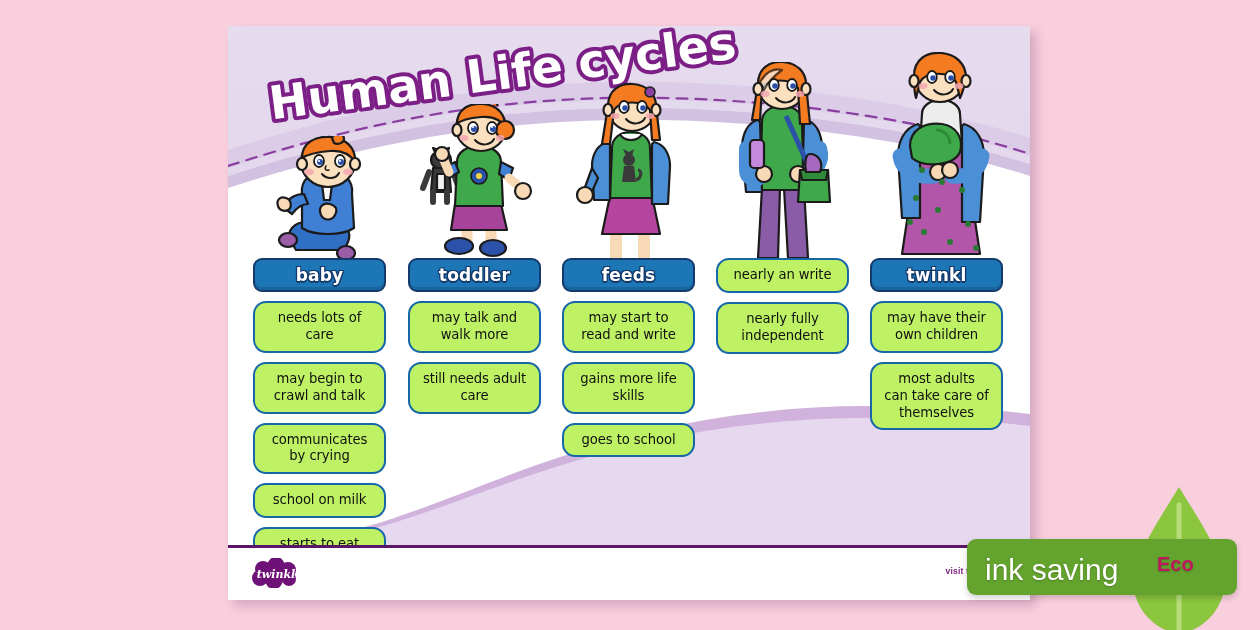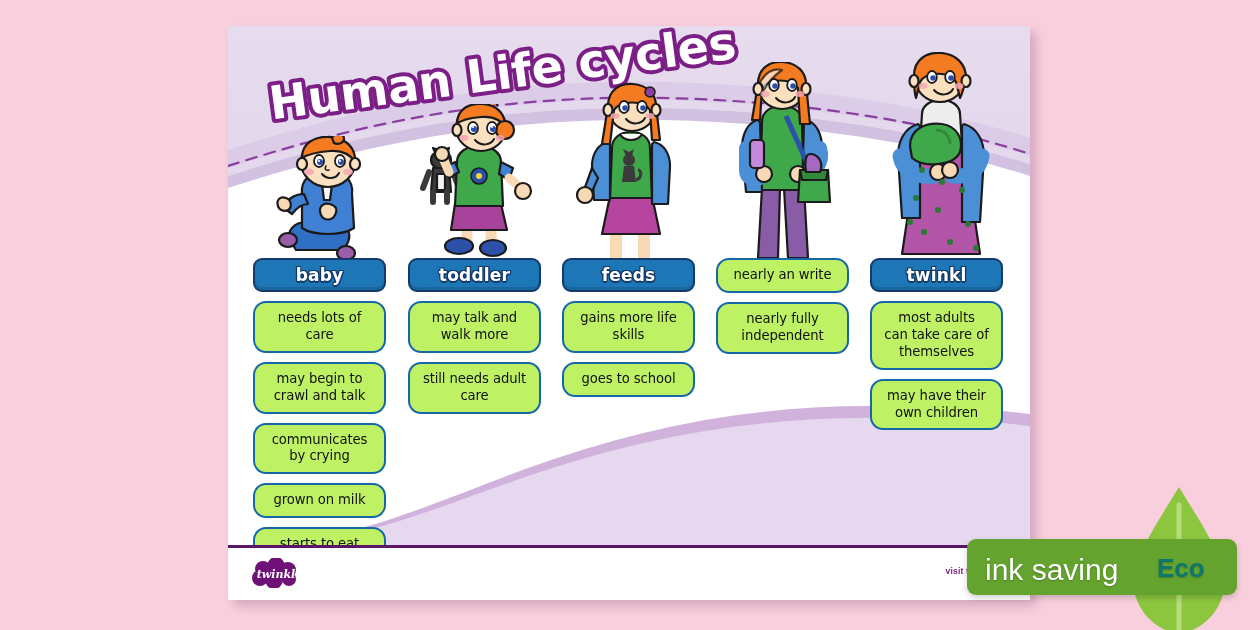--- a/index.html
+++ b/index.html
@@ -383,6 +383,7 @@
           <div class="stage-head">
             <span>feeds</span>
           </div>
+          <div class="fact">may start to<br>read and write</div>
           <div class="fact">gains more life<br>skills</div>
           <div class="fact">goes to school</div>
         </div>

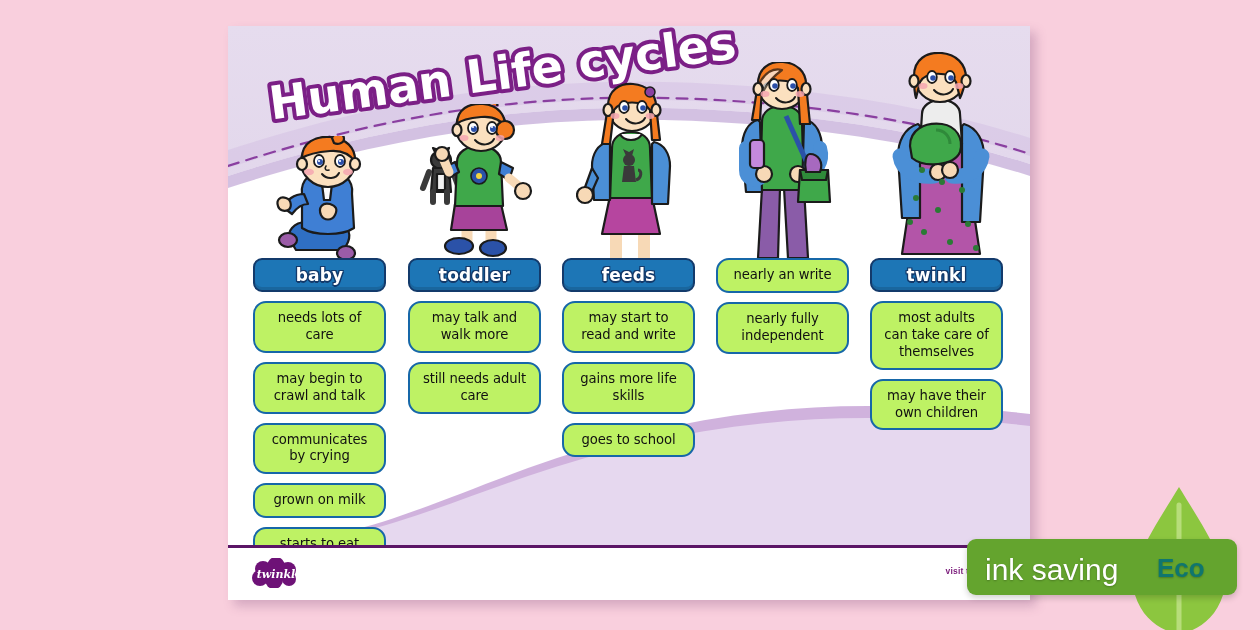--- a/index.html
+++ b/index.html
@@ -395,8 +395,8 @@
           <div class="stage-head">
             <span>twinkl</span>
           </div>
+          <div class="fact">may have their<br>own children</div>
           <div class="fact">most adults<br>can take care of<br>themselves</div>
-          <div class="fact">may have their<br>own children</div>
         </div>
       </div>
 

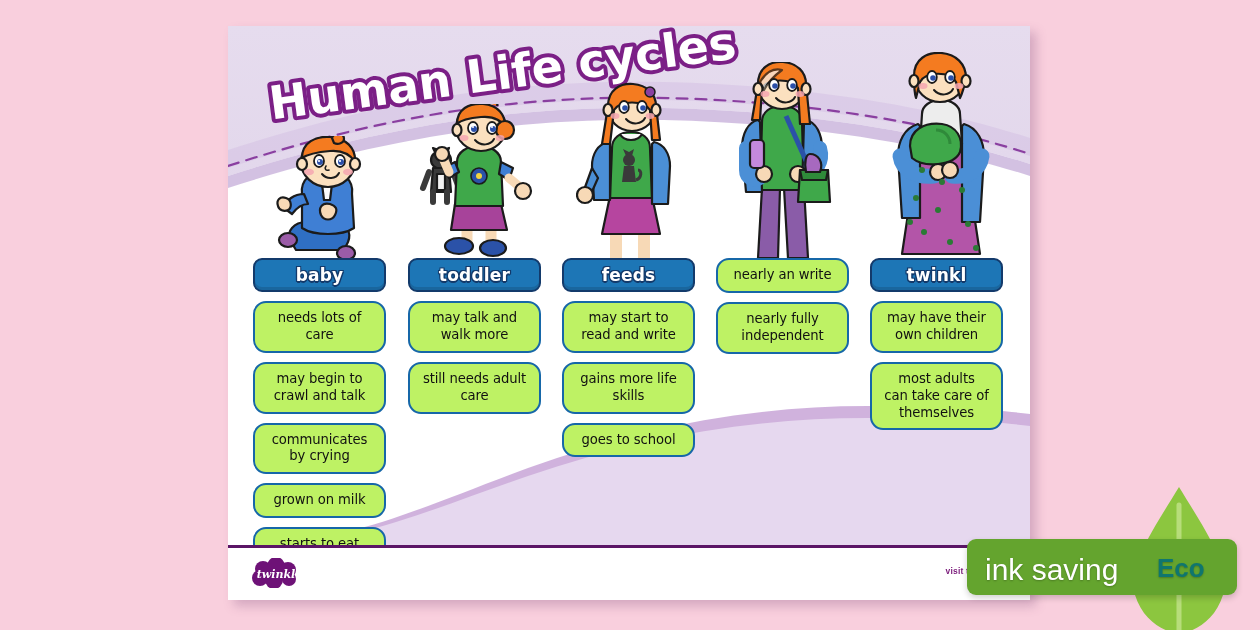--- a/index.html
+++ b/index.html
@@ -369,7 +369,7 @@
           <div class="fact">needs lots of care</div>
           <div class="fact">may begin to<br>crawl and talk</div>
           <div class="fact">communicates<br>by crying</div>
-          <div class="fact">grown on milk</div>
+          <div class="fact">school on milk</div>
           <div class="fact">starts to eat<br>solid food</div>
         </div>
         <div class="col c1">

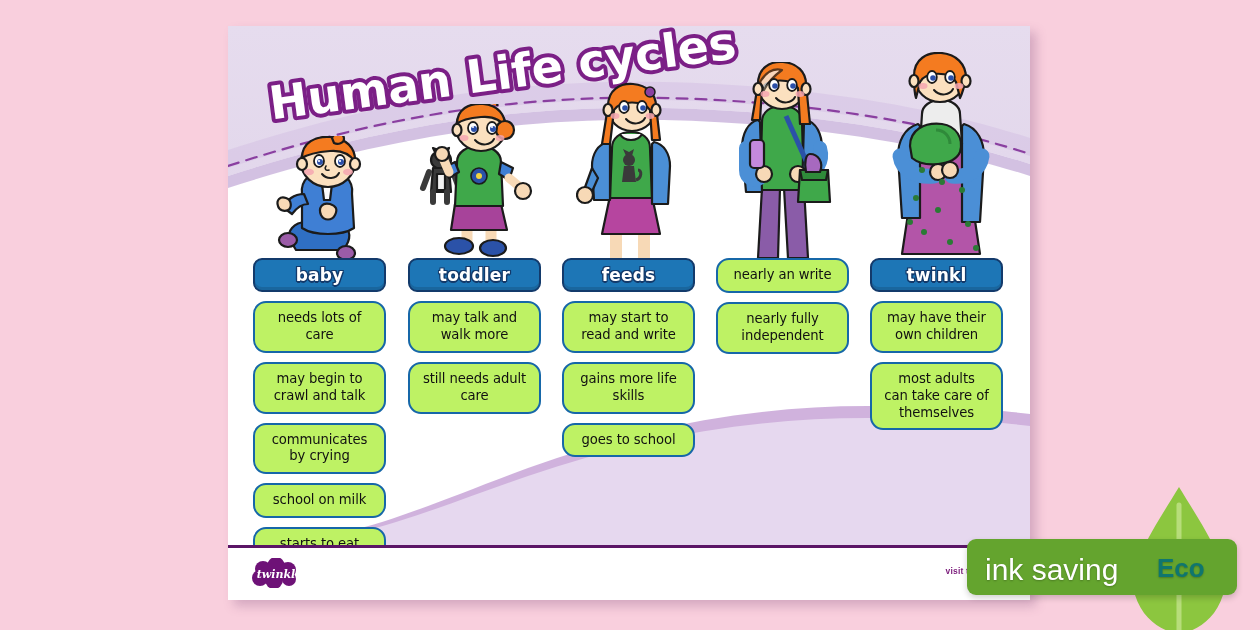--- a/index.html
+++ b/index.html
@@ -102,7 +102,7 @@
   }
   #eco .lbl2{
     position:absolute;left:190px;top:22px;
-    color:#0f766e;font-size:26px;font-weight:bold;
+    color:#be185d;font-size:20px;font-weight:bold;
     font-family:"Liberation Sans",sans-serif;
     text-shadow:0 1px 2px rgba(0,0,0,.25);
   }

